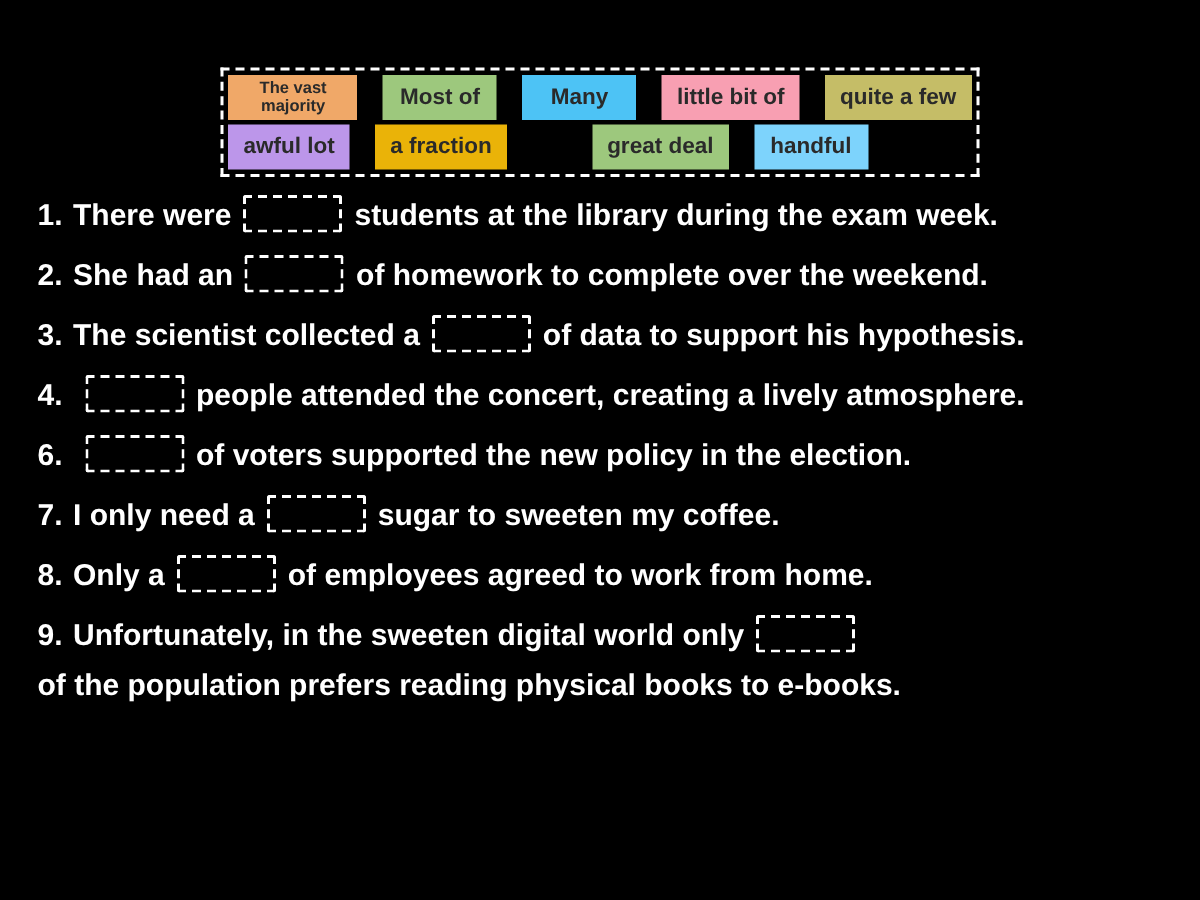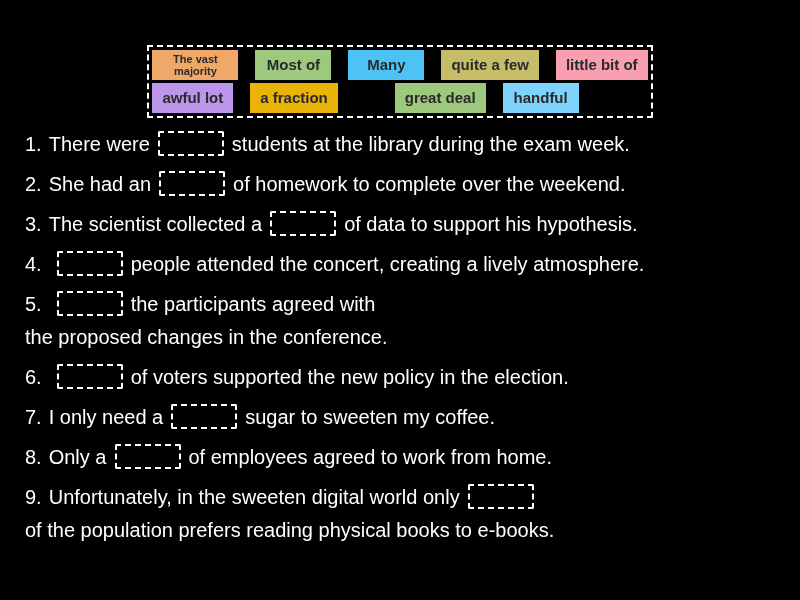--- a/index.html
+++ b/index.html
@@ -90,8 +90,8 @@
       <div class="chip small-text" style="background-color: rgb(240, 168, 104);">The vast majority</div>
       <div class="chip" style="background-color: rgb(157, 200, 125);">Most of</div>
       <div class="chip" style="background-color: rgb(77, 195, 245);">Many</div>
+      <div class="chip" style="background-color: rgb(248, 159, 178);">little bit of</div>
       <div class="chip" style="background-color: rgb(197, 189, 103);">quite a few</div>
-      <div class="chip" style="background-color: rgb(248, 159, 178);">little bit of</div>
     </div>
     <div class="bank-row">
       <div class="chip" style="background-color: rgb(188, 150, 234);">awful lot</div>

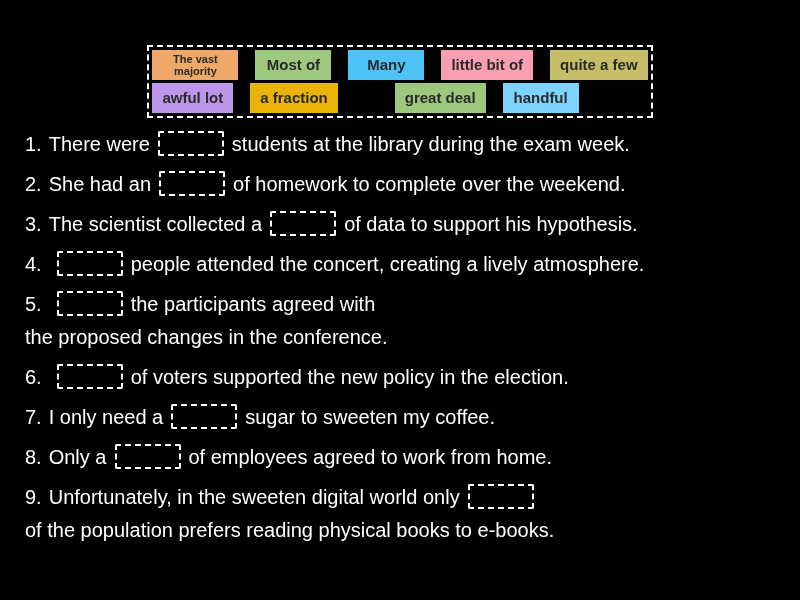--- a/index.html
+++ b/index.html
@@ -56,7 +56,7 @@
     margin: 10px 0 0 25px;
     color: #ffffff;
     font-size: 20px;
-    font-weight: 400;
+    font-weight: 700;
   }
   .question {
     line-height: 33px;

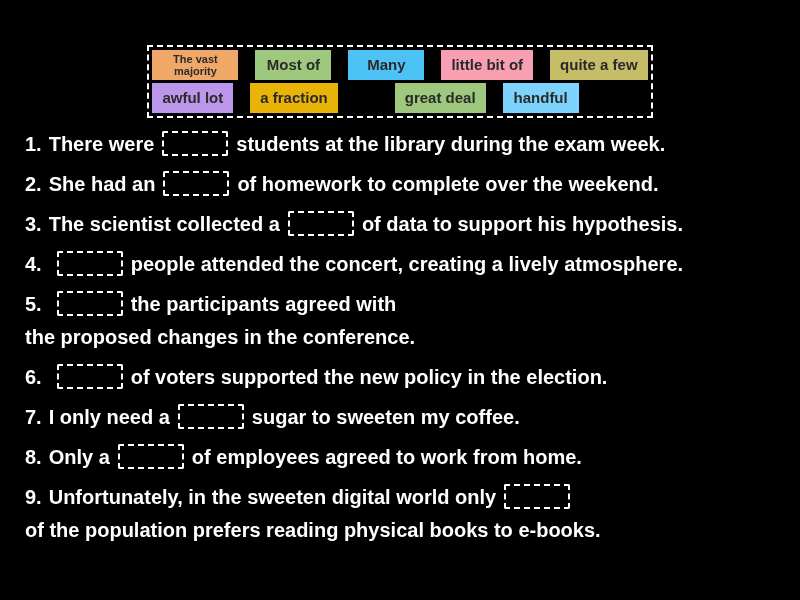--- a/index.html
+++ b/index.html
@@ -119,10 +119,6 @@
       <span class="q-number">4.</span><span class="blank"></span><span>people attended the concert, creating a lively atmosphere.</span>
     </div>
 
-    <div class="question">
-      <span class="q-number">5.</span><span class="blank"></span><span>the participants agreed with</span>
-      <div class="wrap-line">the proposed changes in the conference.</div>
-    </div>
 
     <div class="question">
       <span class="q-number">6.</span><span class="blank"></span><span>of voters supported the new policy in the election.</span>

